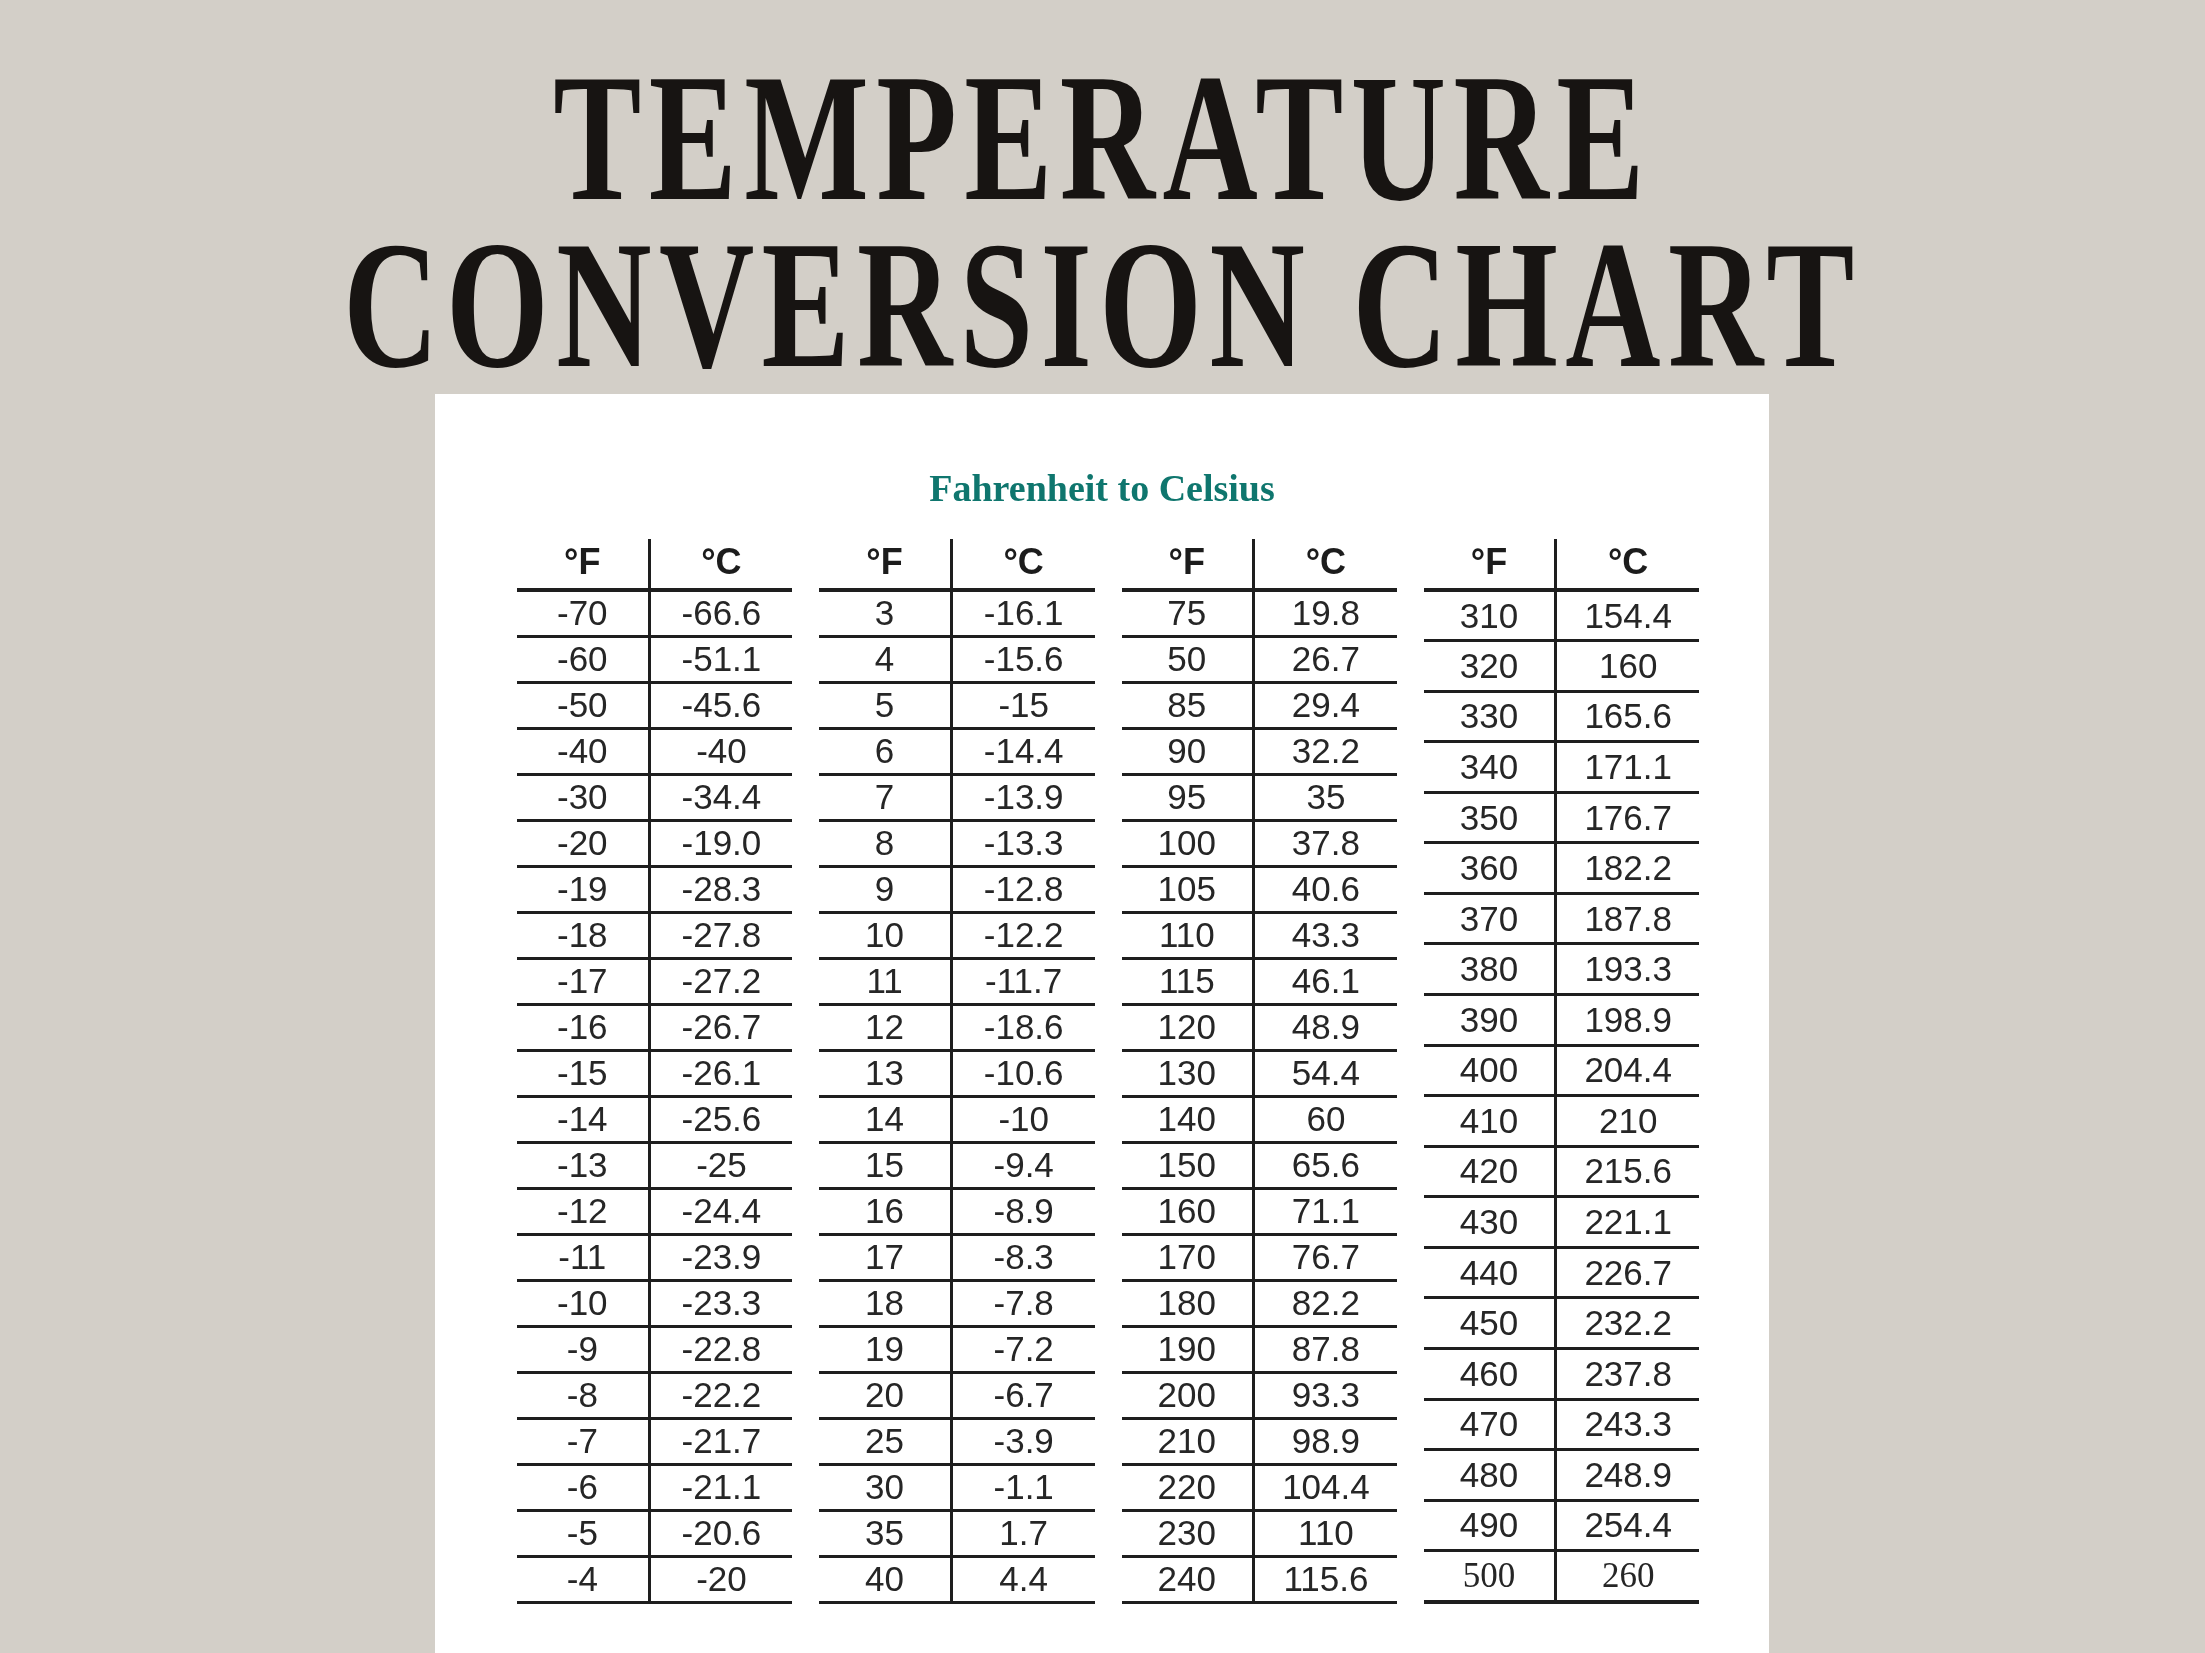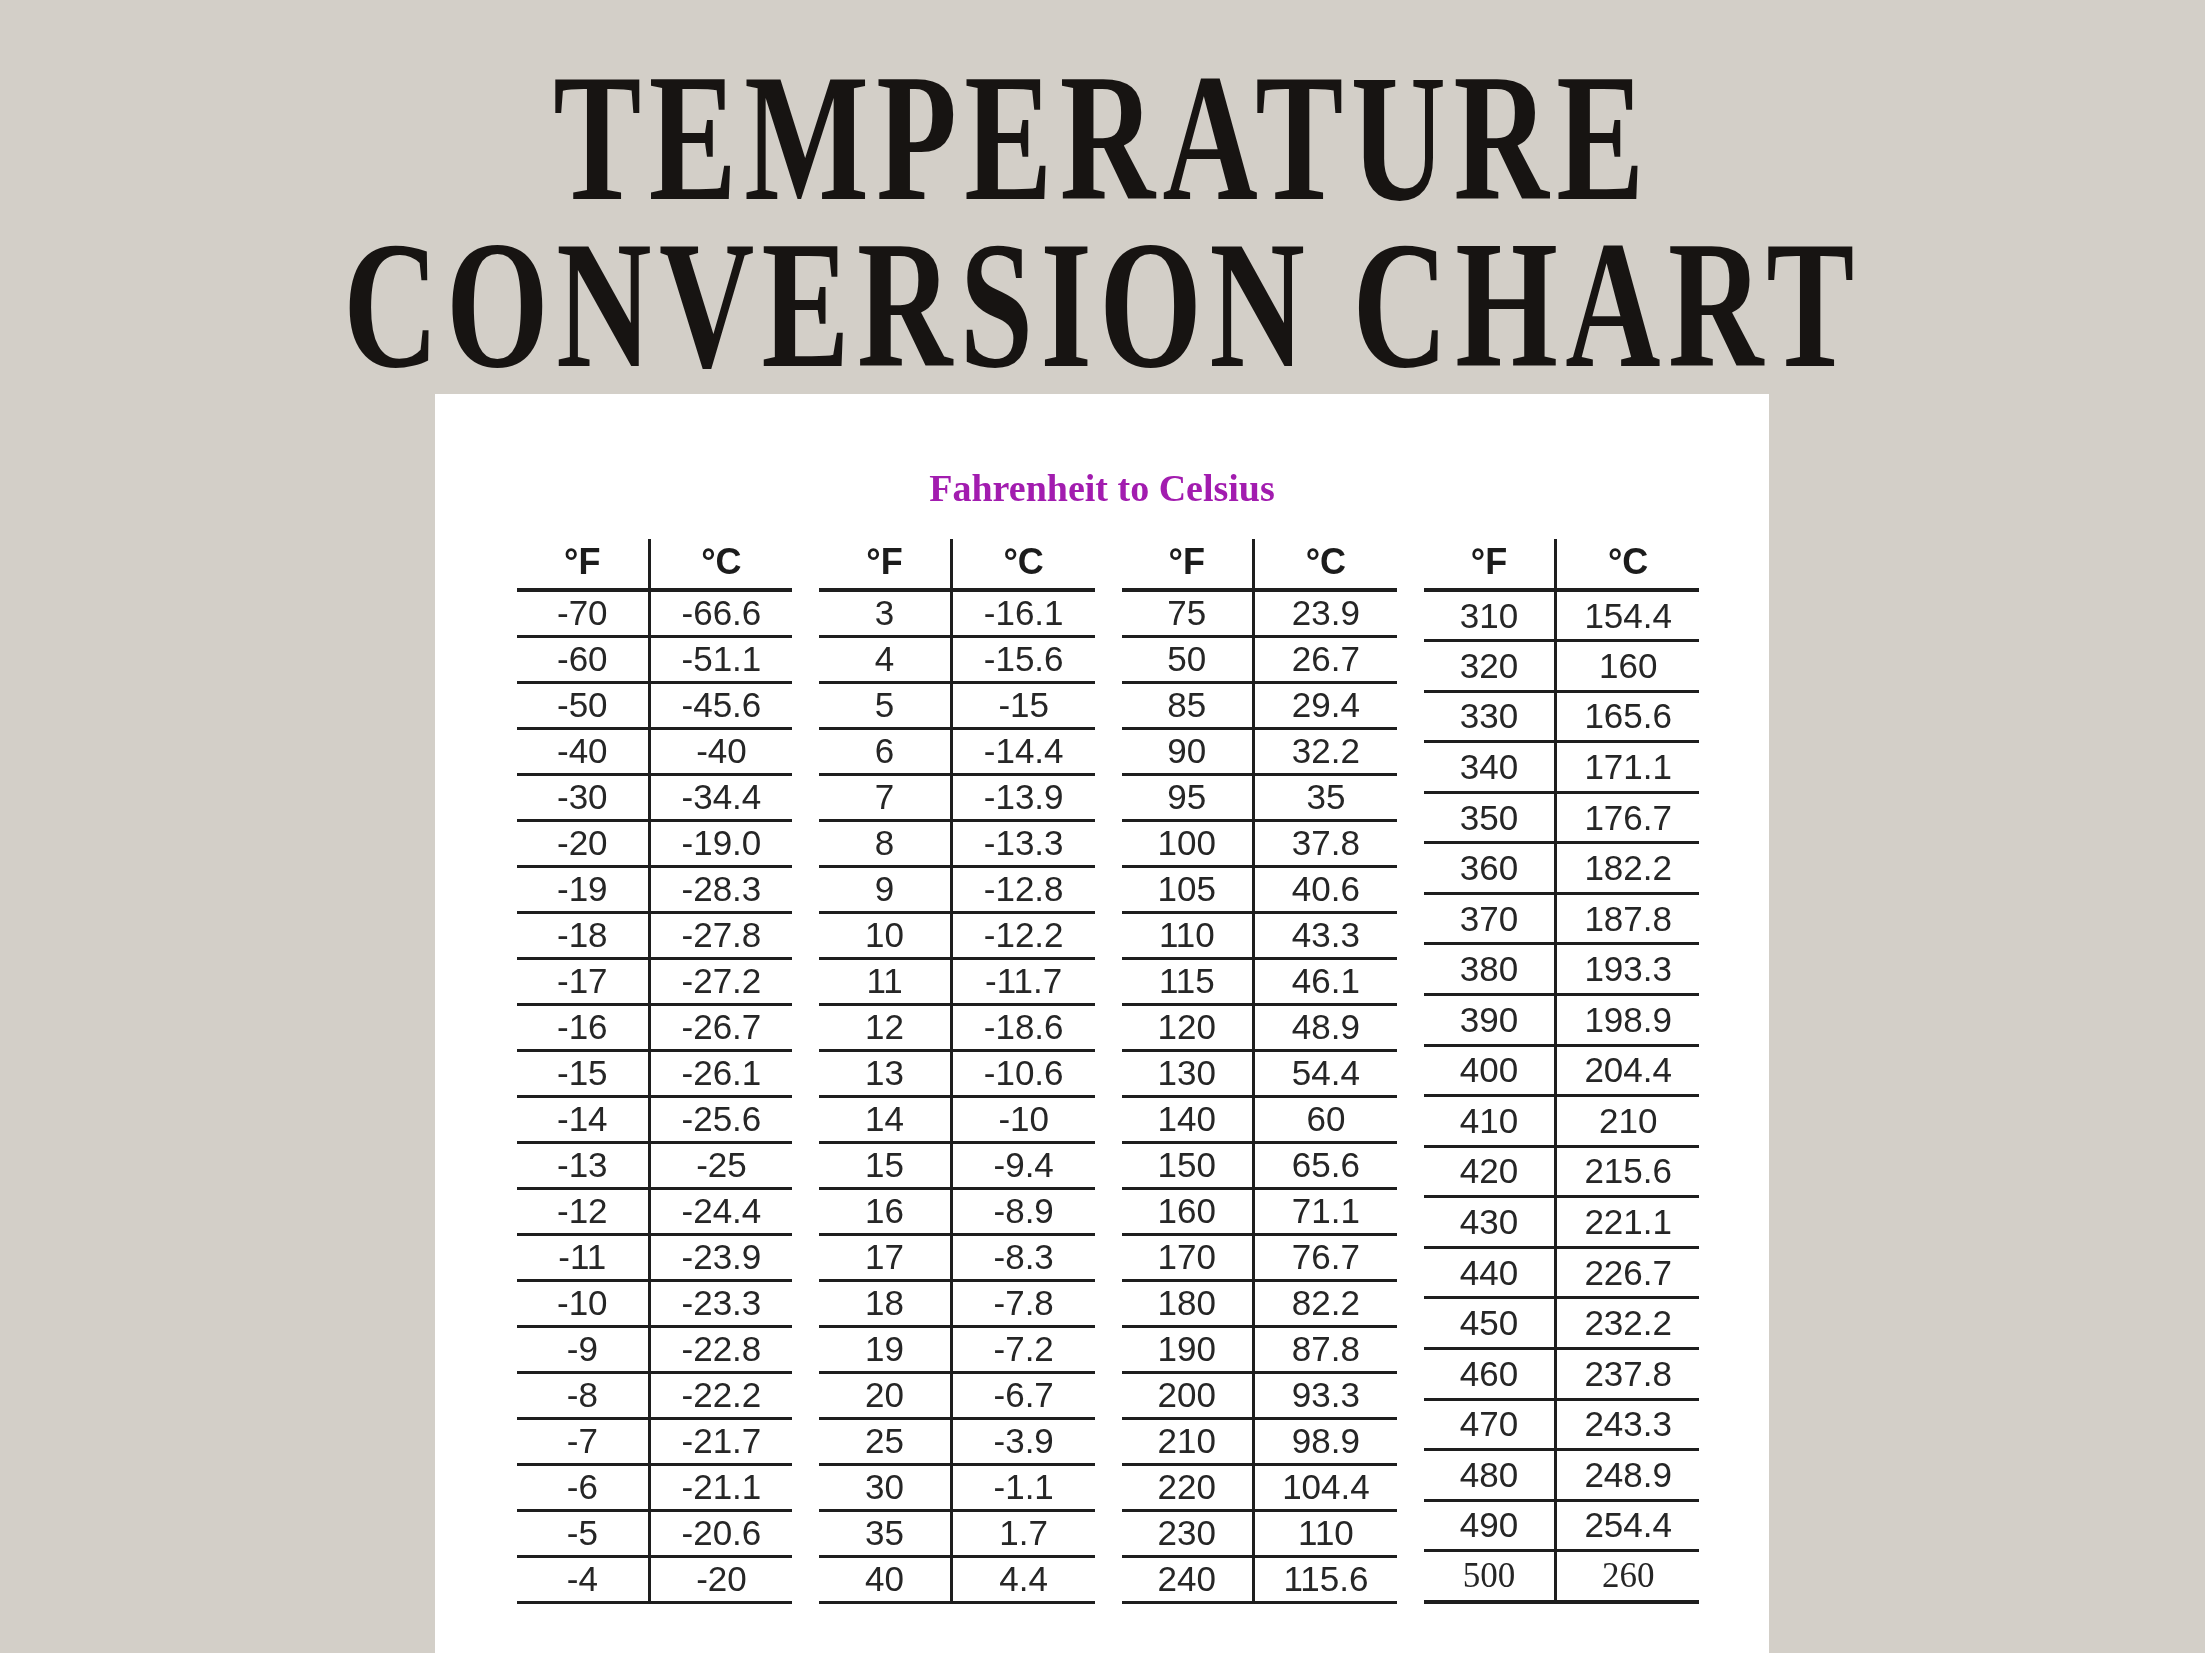--- a/index.html
+++ b/index.html
@@ -35,7 +35,7 @@
     font-family:"Liberation Serif", serif;
     font-weight:bold;
     font-size:38px;
-    color:#a21caf;
+    color:#0f766e;
   }
   .tables {
     display:flex;

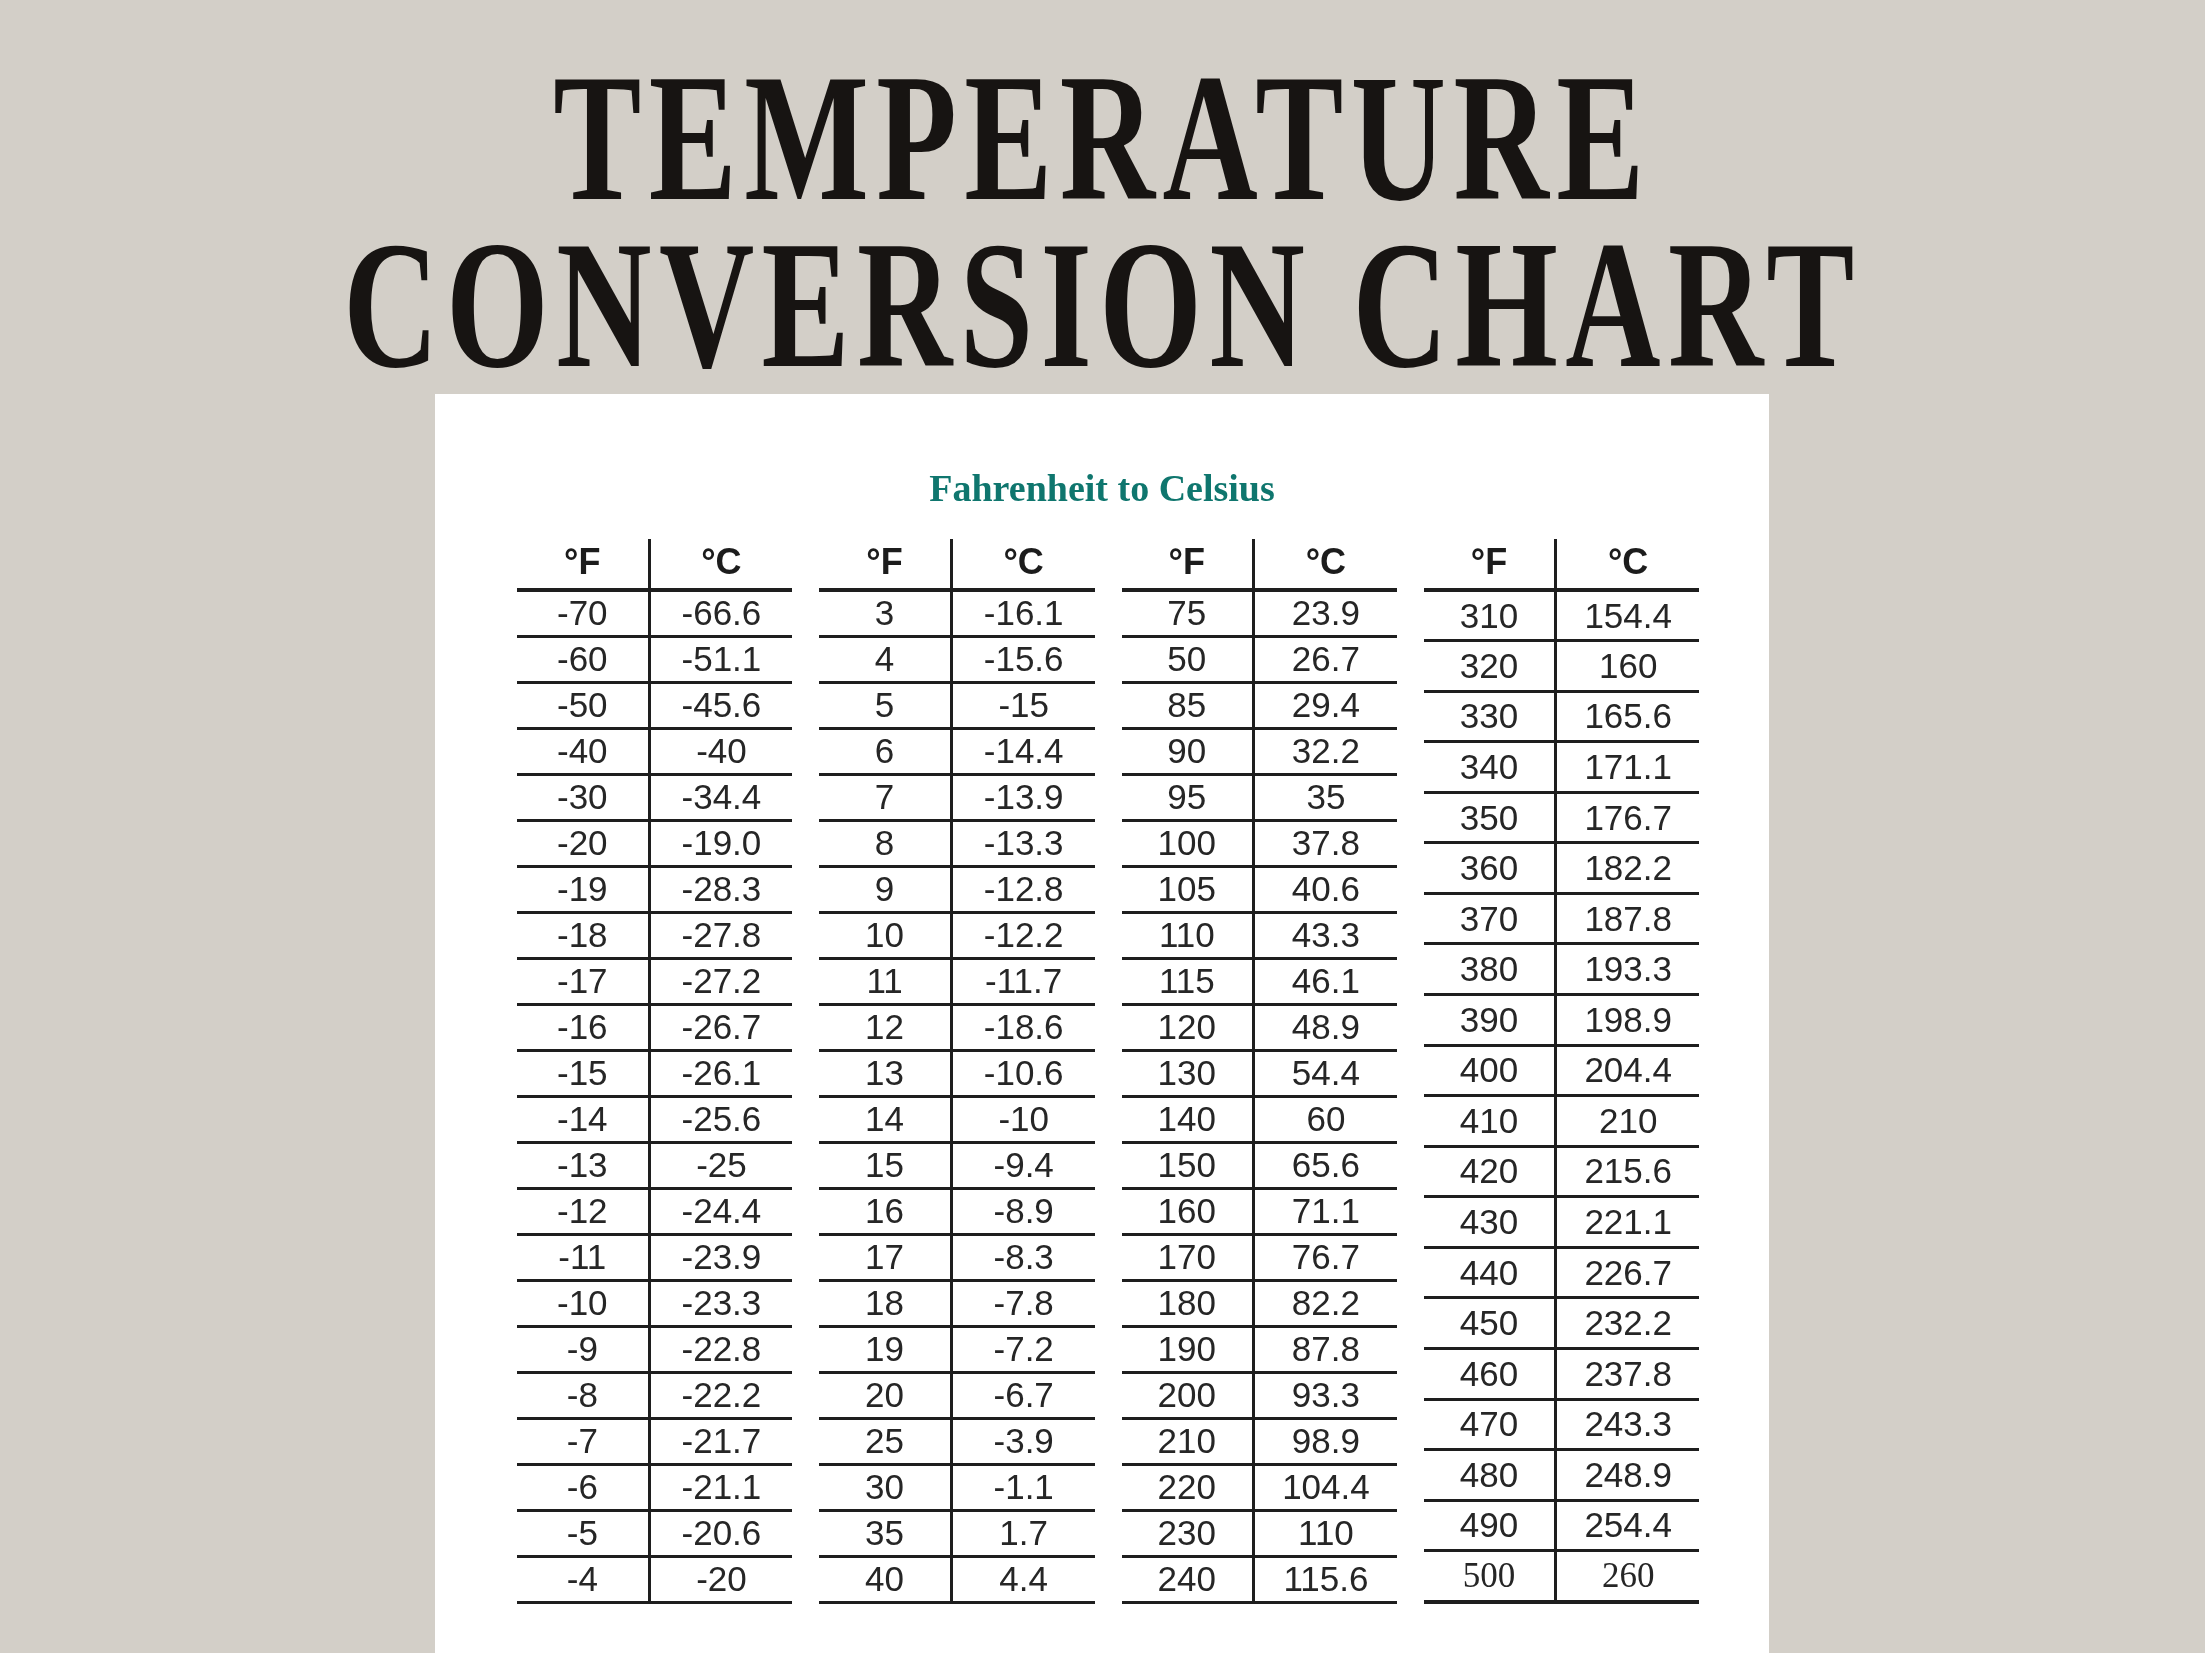--- a/index.html
+++ b/index.html
@@ -291,7 +291,7 @@
       <tbody>
           <tr>
             <td>75</td>
-            <td>23.9</td>
+            <td>19.8</td>
           </tr>
           <tr>
             <td>50</td>

